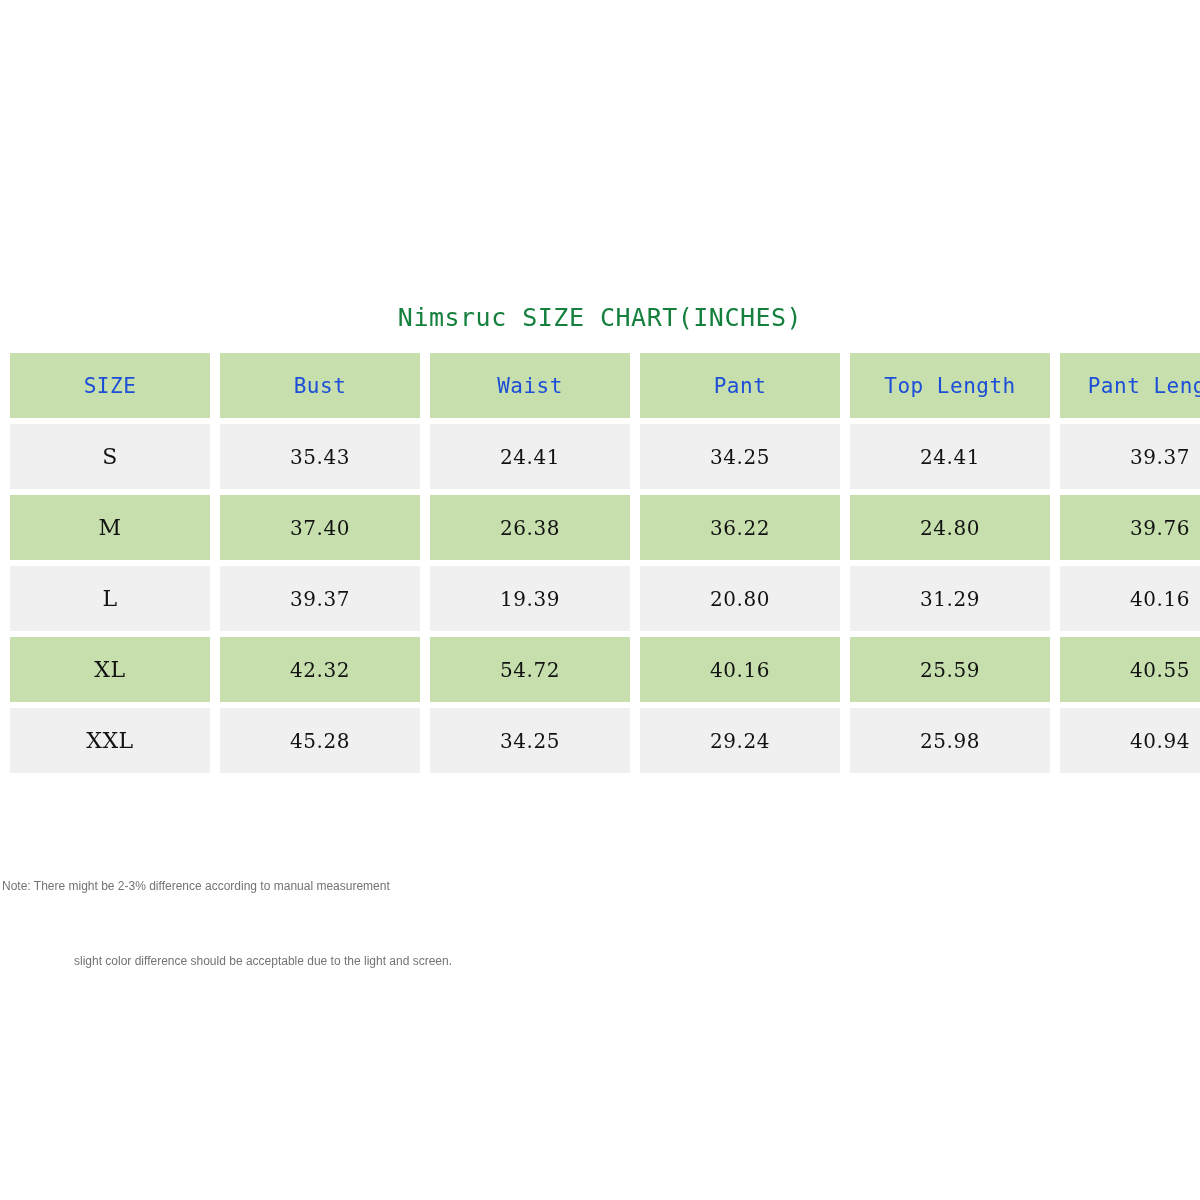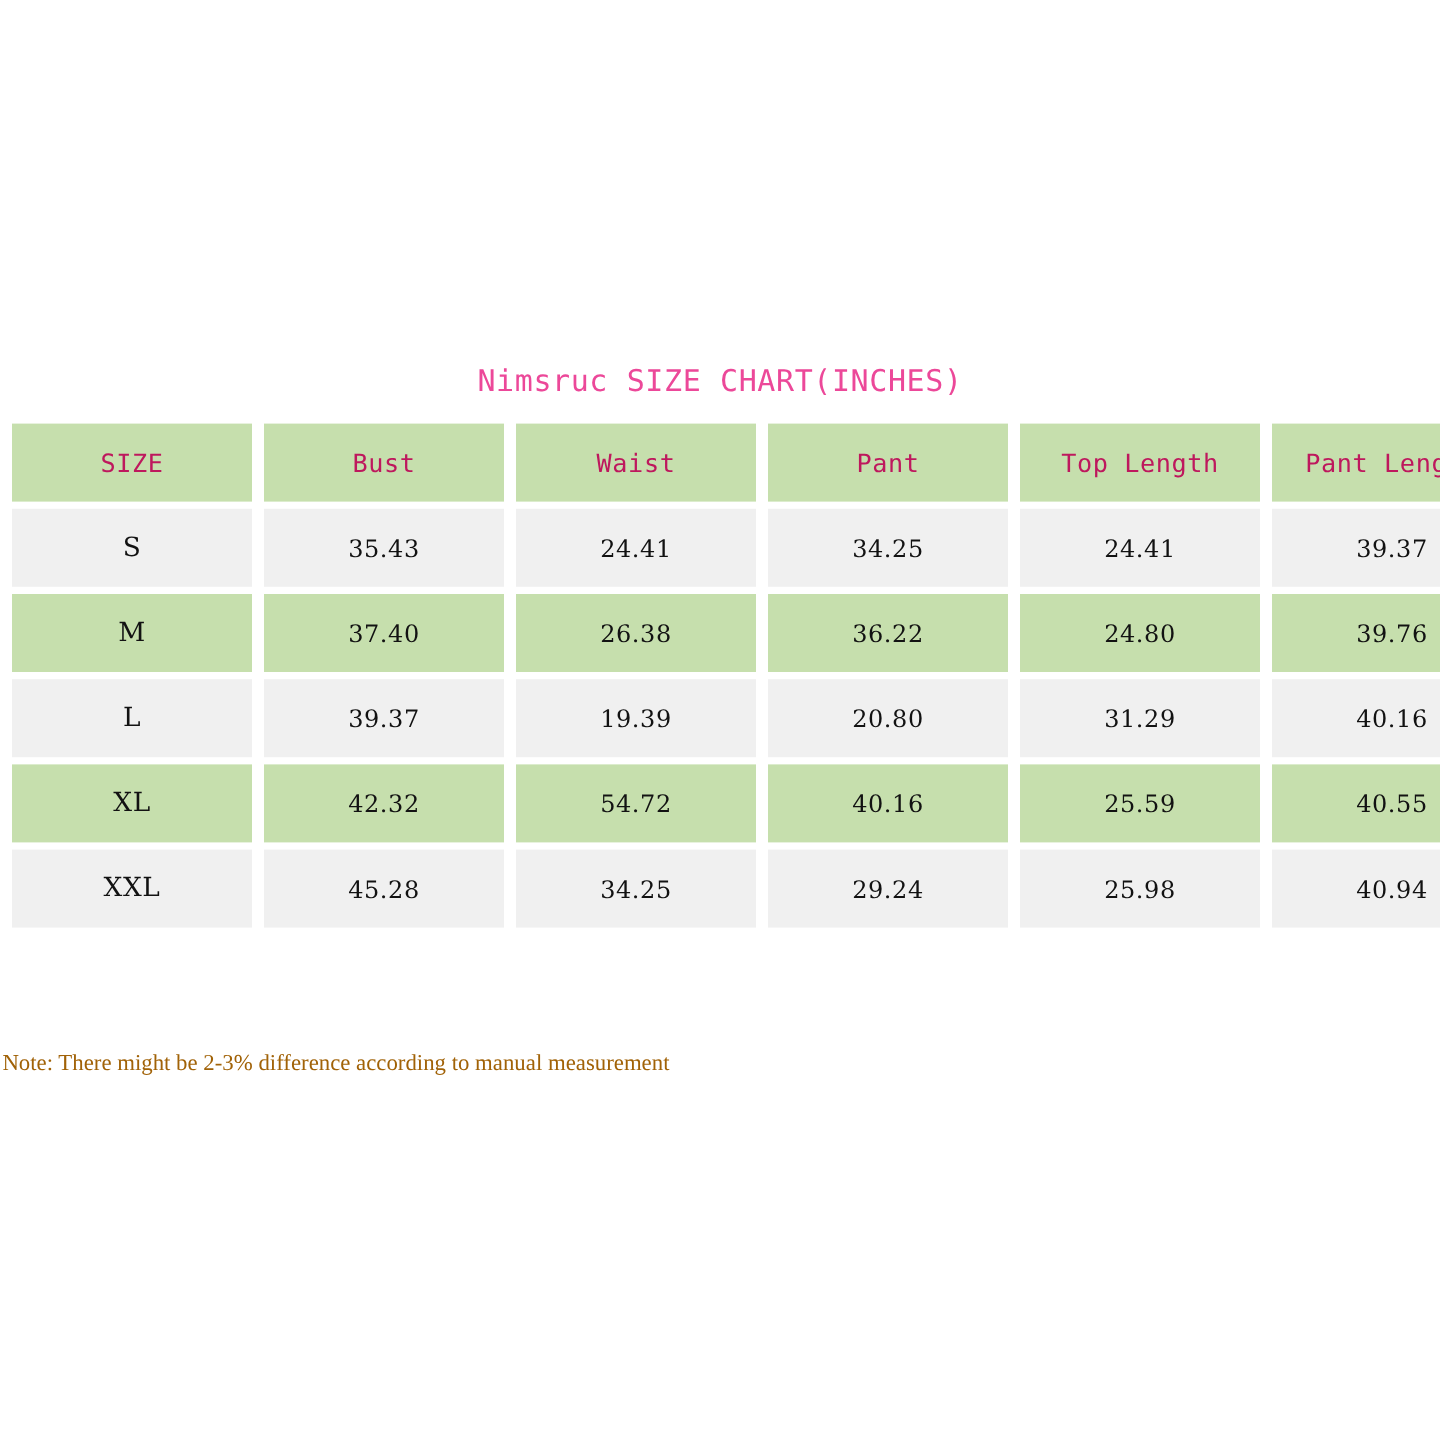--- a/index.html
+++ b/index.html
@@ -30,7 +30,7 @@
     font-family: "DejaVu Sans Mono", monospace;
     font-size: 25px;
     letter-spacing: 0.5px;
-    color: #ec4899;
+    color: #15803d;
     white-space: pre;
   }
 

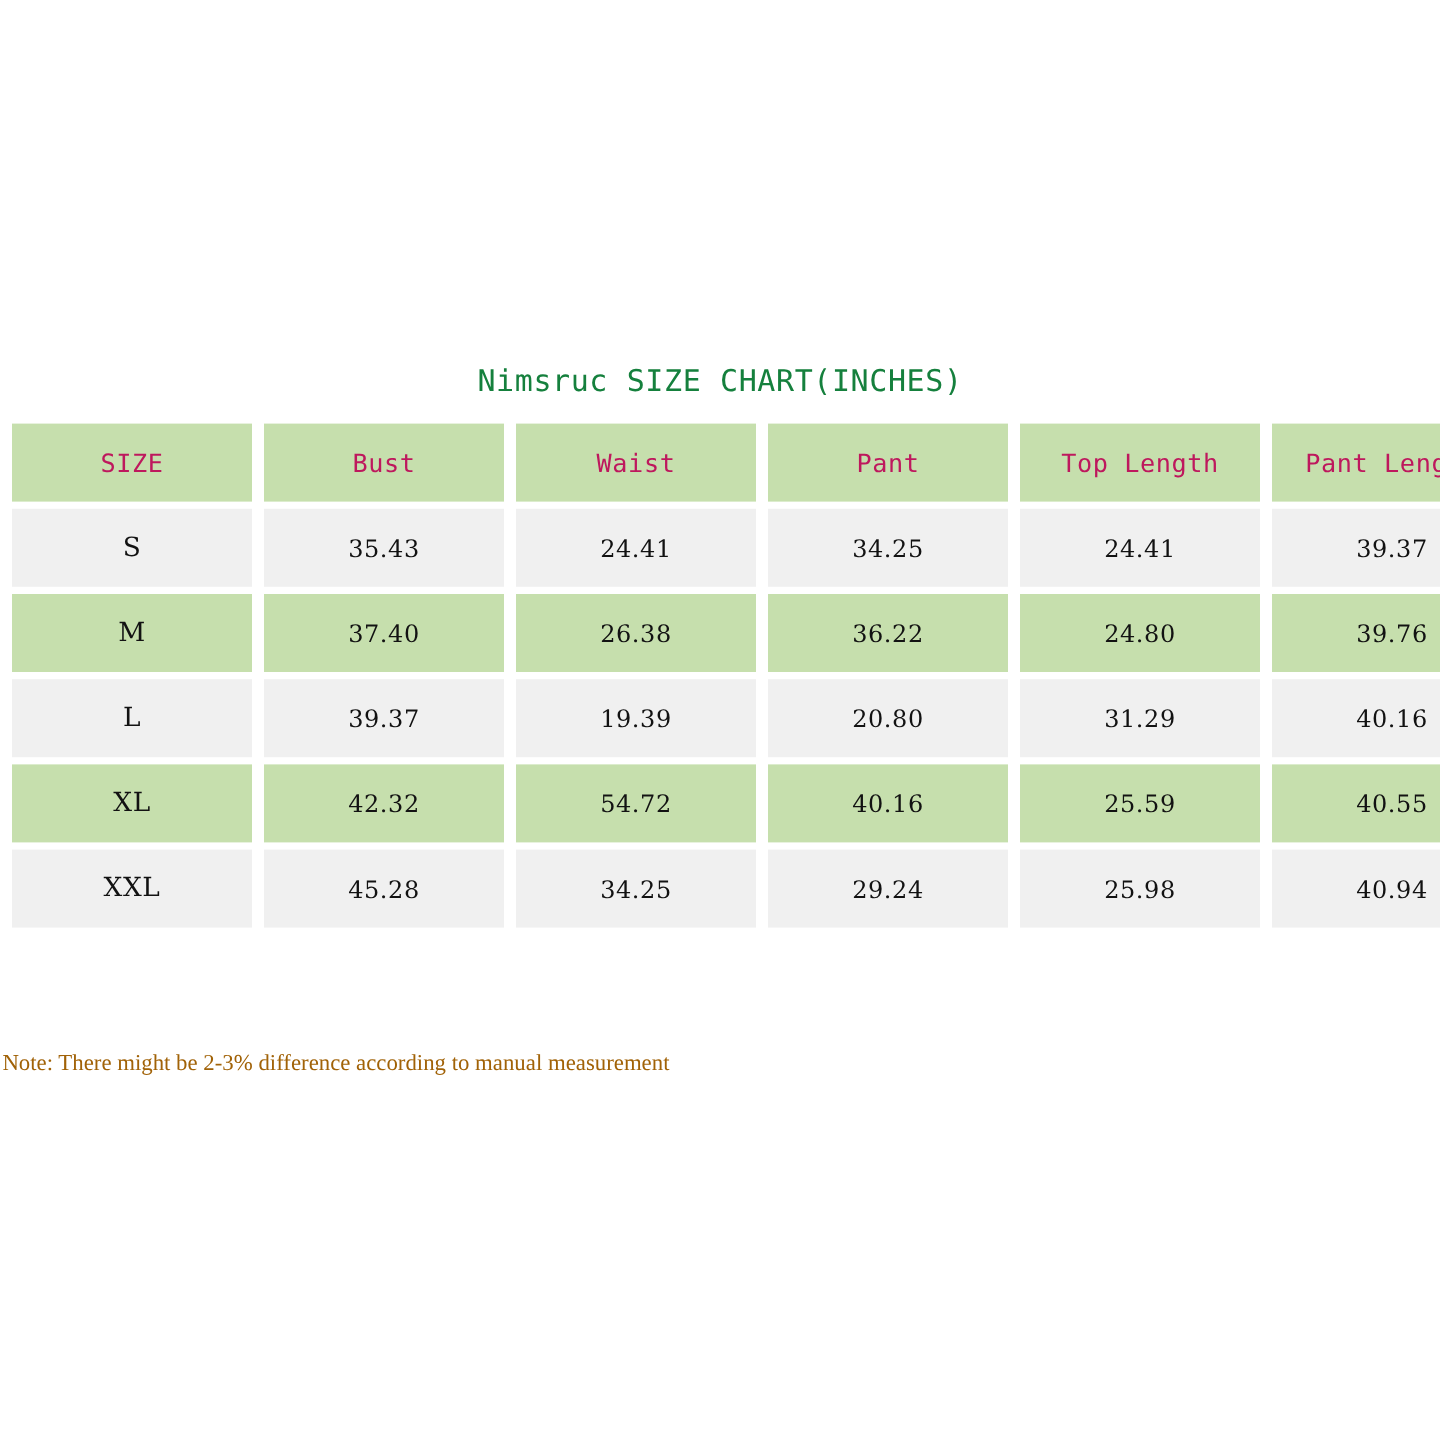--- a/index.html
+++ b/index.html
@@ -61,7 +61,7 @@
     font-family: "DejaVu Sans Mono", monospace;
     font-size: 21px;
     font-weight: normal;
-    color: #be185d;
+    color: #1d4ed8;
     letter-spacing: 0.5px;
     white-space: pre;
   }

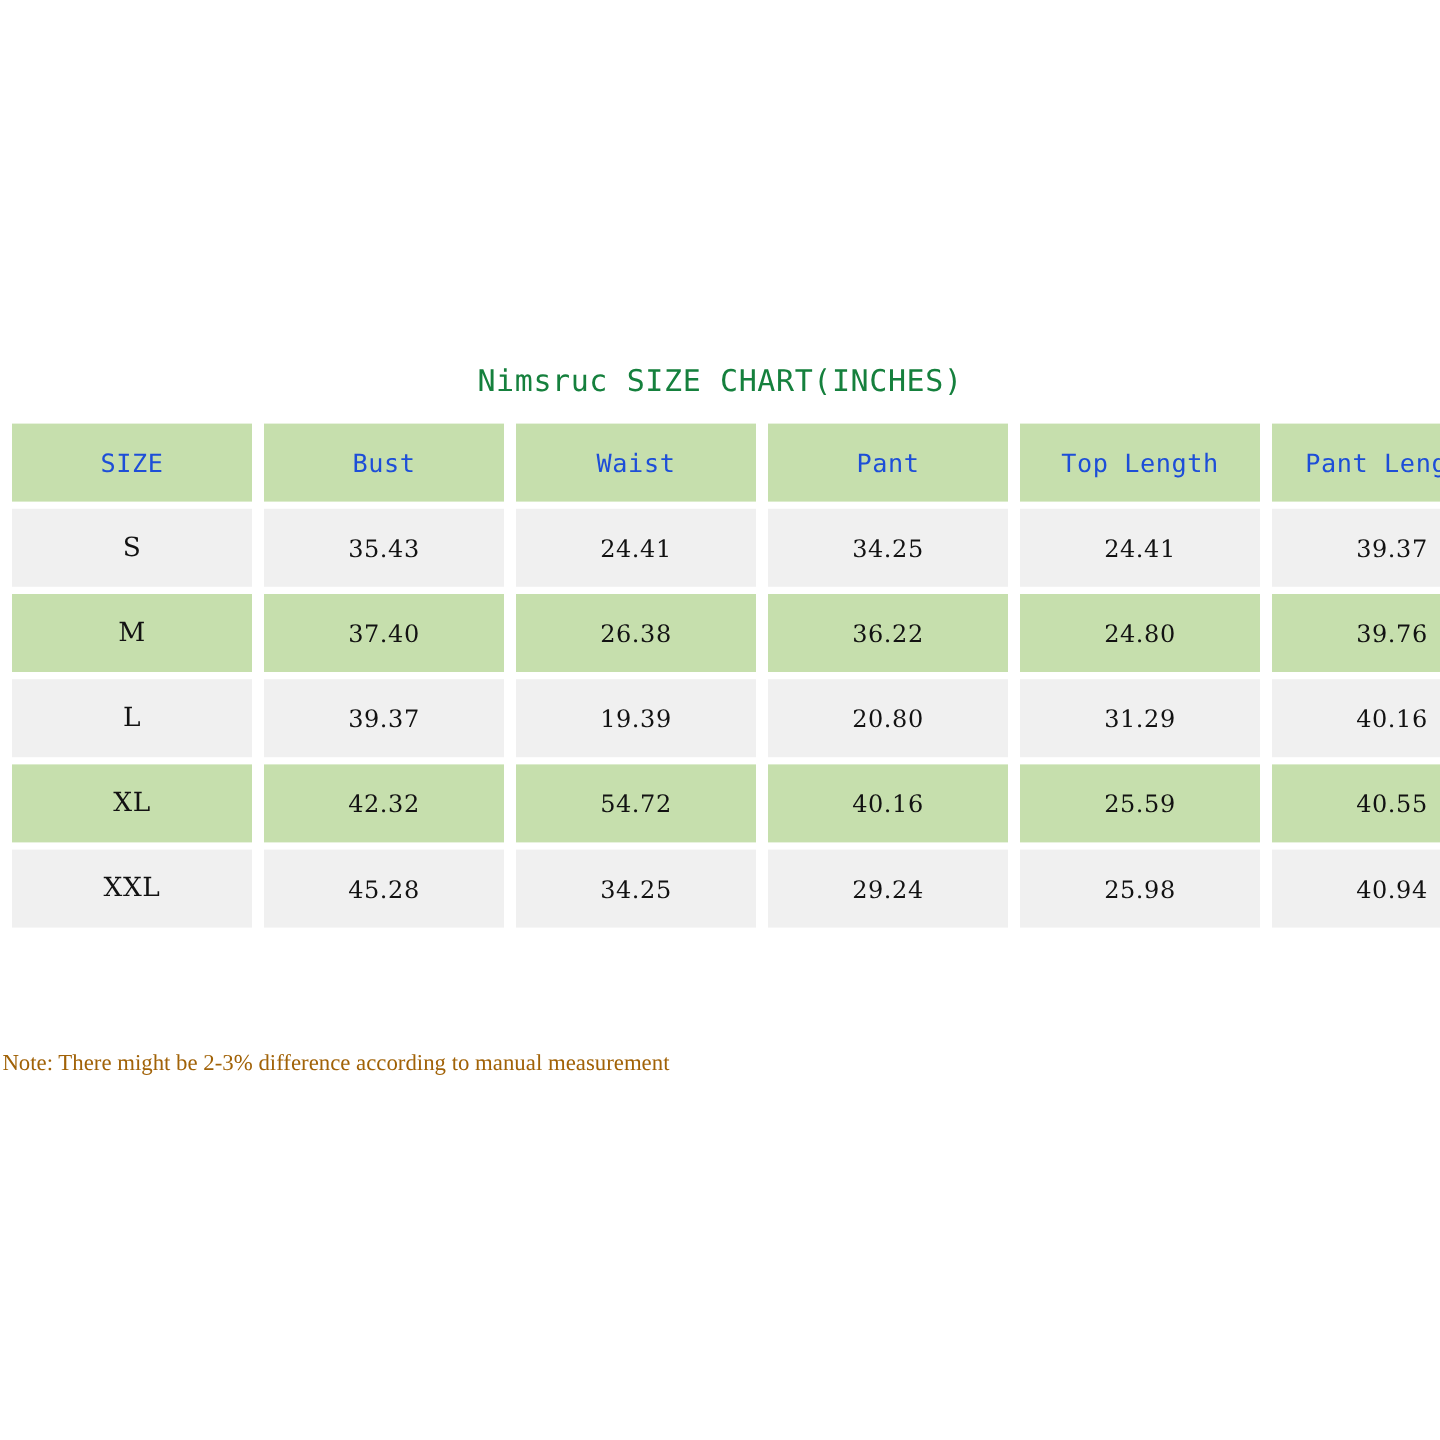--- a/index.html
+++ b/index.html
@@ -84,10 +84,10 @@
     top: 824px;
     left: 2px;
     width: 1190px;
-    font-family: Liberation Serif, serif;
-    font-size: 19px;
+    font-family: Liberation Sans, sans-serif;
+    font-size: 12px;
     line-height: 25px;
-    color: #a16207;
+    color: #737373;
     white-space: pre;
   }
   #note-block .note-line-1 { margin-left: 0; }

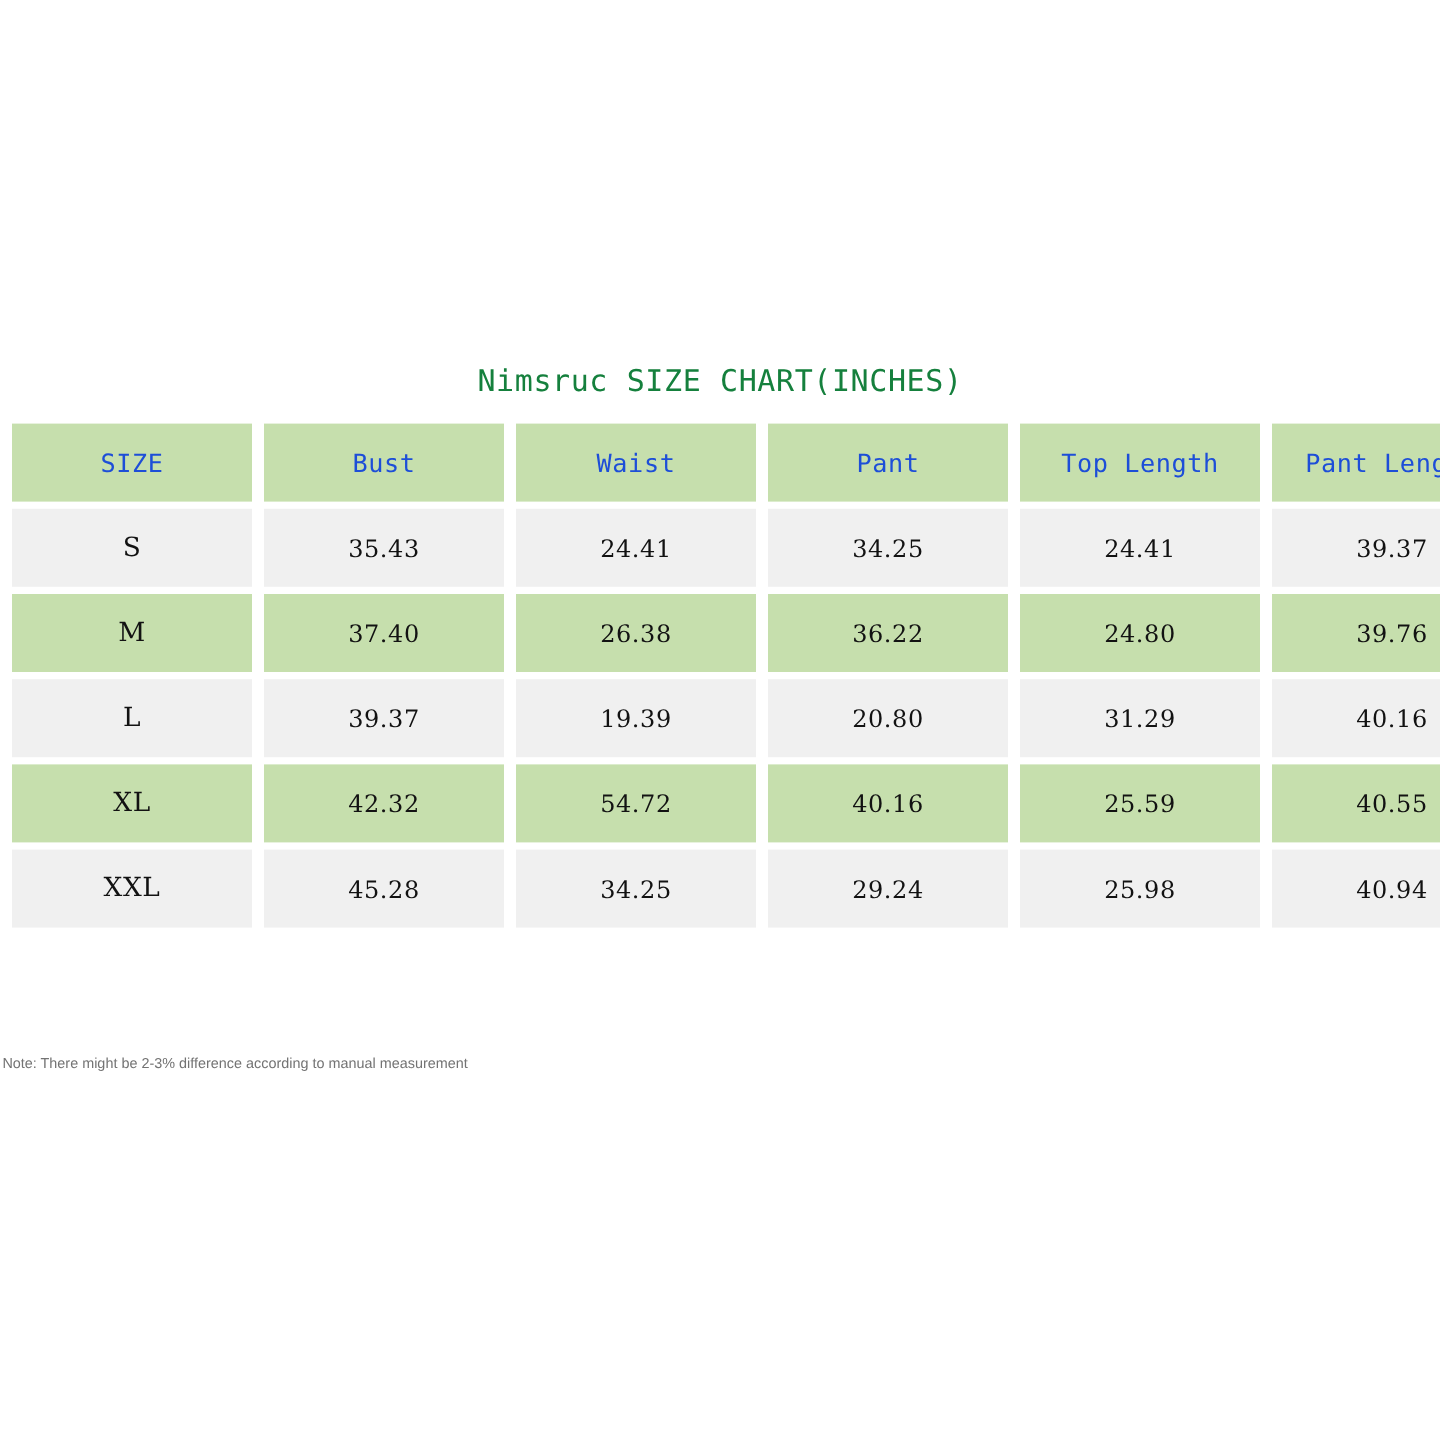--- a/index.html
+++ b/index.html
@@ -166,6 +166,7 @@
 
   <div id="note-block">
     <div class="note-line-1">Note: There might be 2-3% difference according to manual measurement</div>
+    <div class="note-line-3">slight color difference should be acceptable due to the light and screen.</div>
   </div>
 
 </div>

